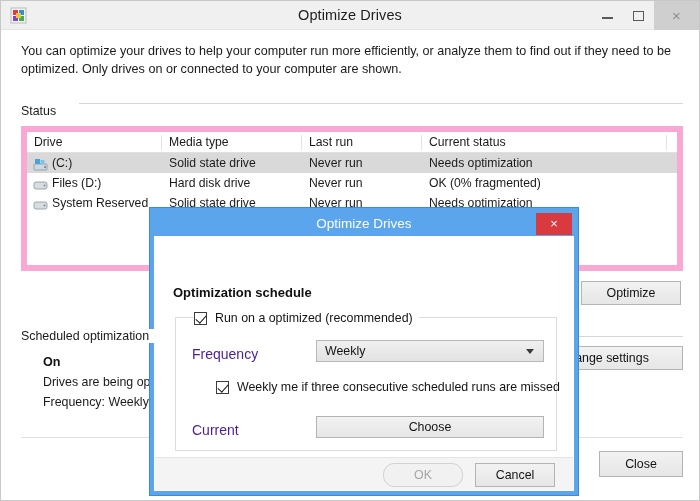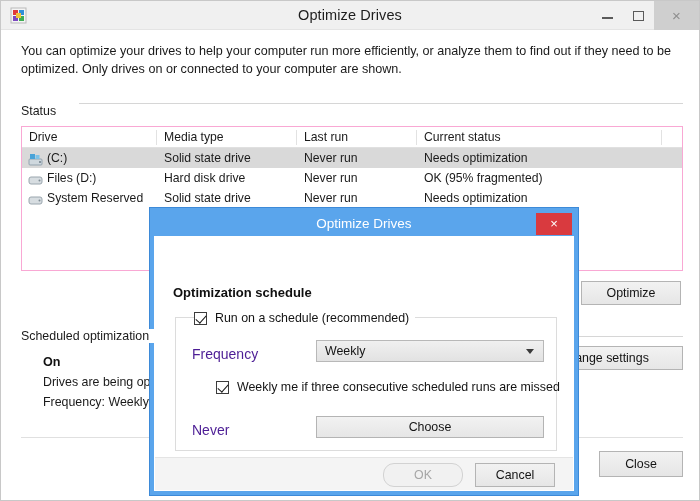--- a/index.html
+++ b/index.html
@@ -124,7 +124,7 @@
     position: absolute;
     left: 20px; top: 125px;
     width: 662px; height: 145px;
-    border: 1px solid #f9a8d4;
+    border: 6px solid #f9a8d4;
     background: #ffffff;
     overflow: hidden;
   }

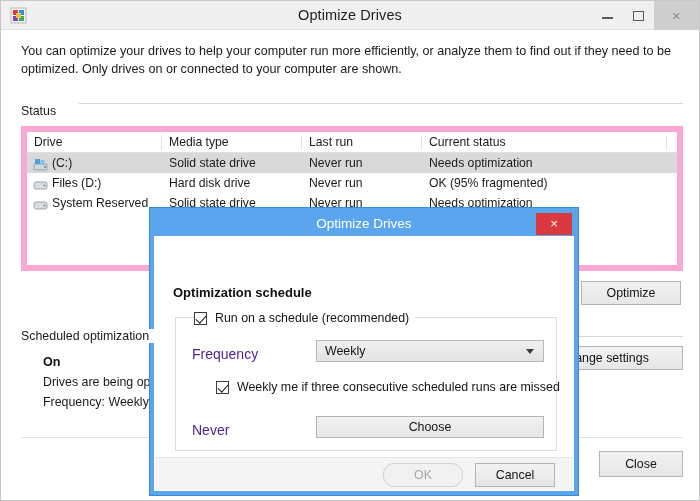--- a/index.html
+++ b/index.html
@@ -457,7 +457,7 @@
         <span class="rcell" style="left:135px;">Hard disk drive</span>
         <span class="rcell drive" style="left:0px;">Files (D:)</span>
         <span class="rcell" style="left:275px;">Never run</span>
-        <span class="rcell" style="left:395px;">OK (95% fragmented)</span>
+        <span class="rcell" style="left:395px;">OK (0% fragmented)</span>
       </div>
 
       <div class="lrow">

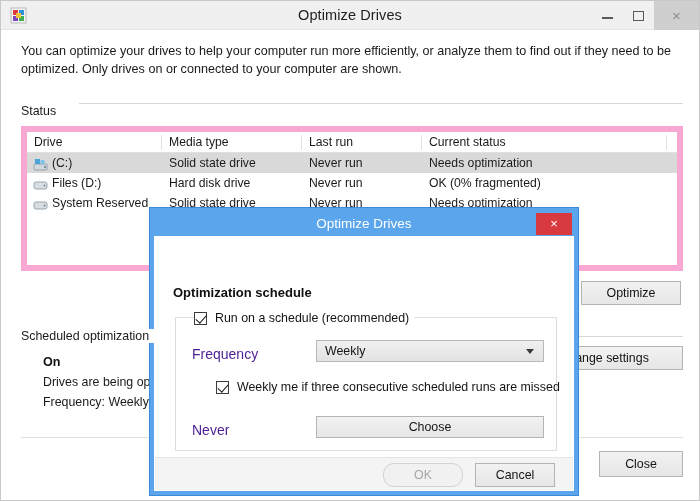--- a/index.html
+++ b/index.html
@@ -504,7 +504,7 @@
 
         <div class="gb-checkbox-row">
           <span class="cb checked"></span>
-          <span class="cb-label">Run on a schedule (recommended)</span>
+          <span class="cb-label">Run on a optimized (recommended)</span>
         </div>
 
         <div class="gb-field-label" id="freq-label">Frequency</div>

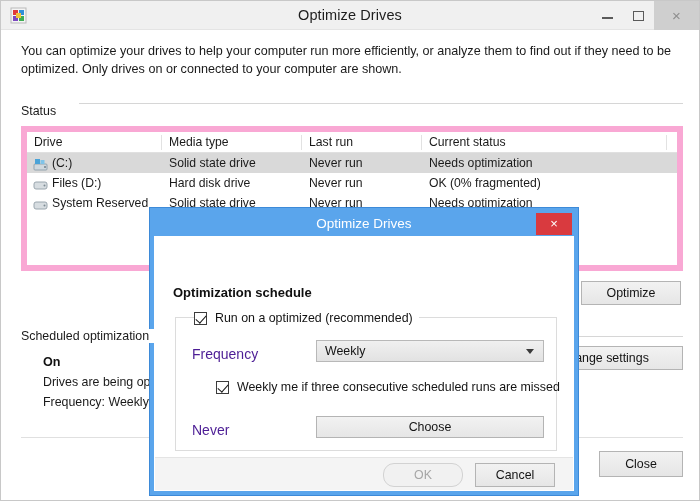--- a/index.html
+++ b/index.html
@@ -519,7 +519,7 @@
           <span class="cb-label">Weekly me if three consecutive scheduled runs are missed</span>
         </div>
 
-        <div class="gb-field-label" id="drives-label">Never</div>
+        <div class="gb-field-label" id="drives-label">Current</div>
 
         <div class="choose-btn">Choose</div>
       </div>

